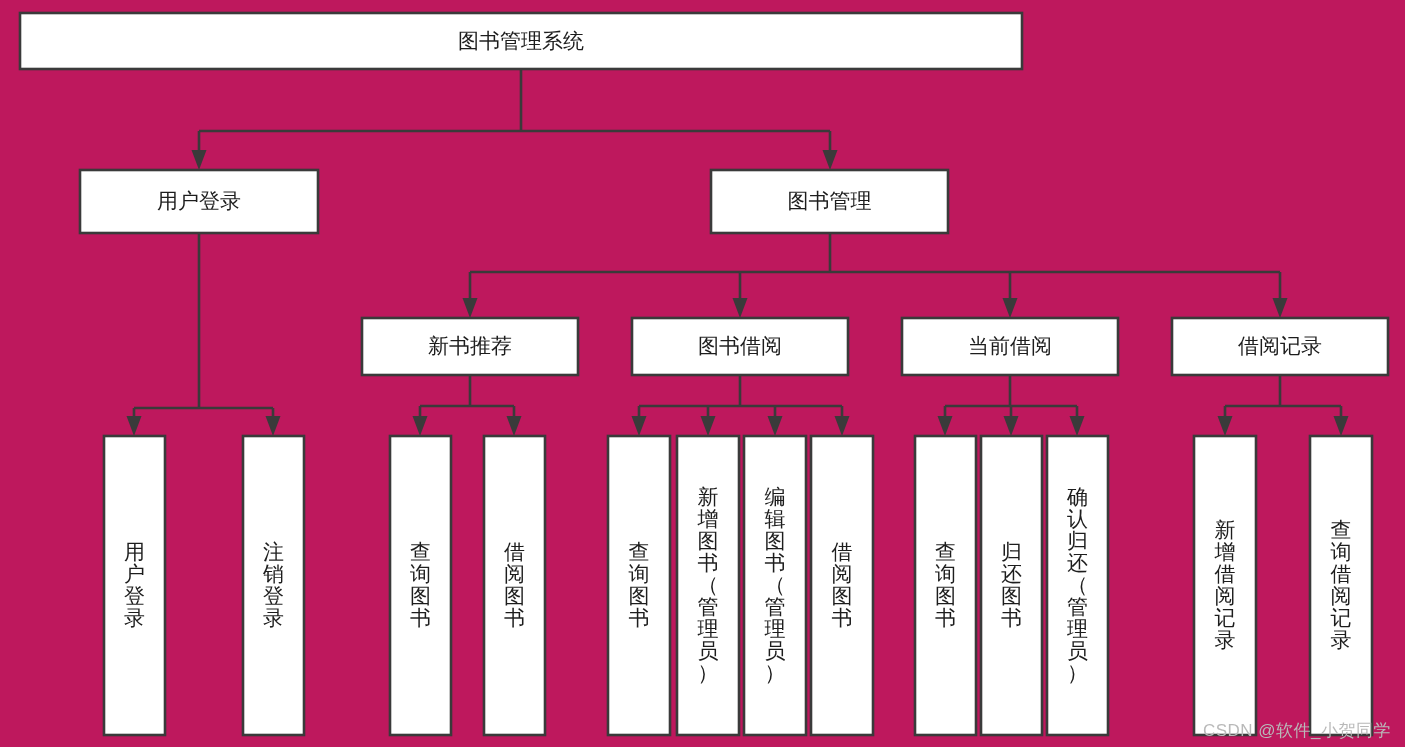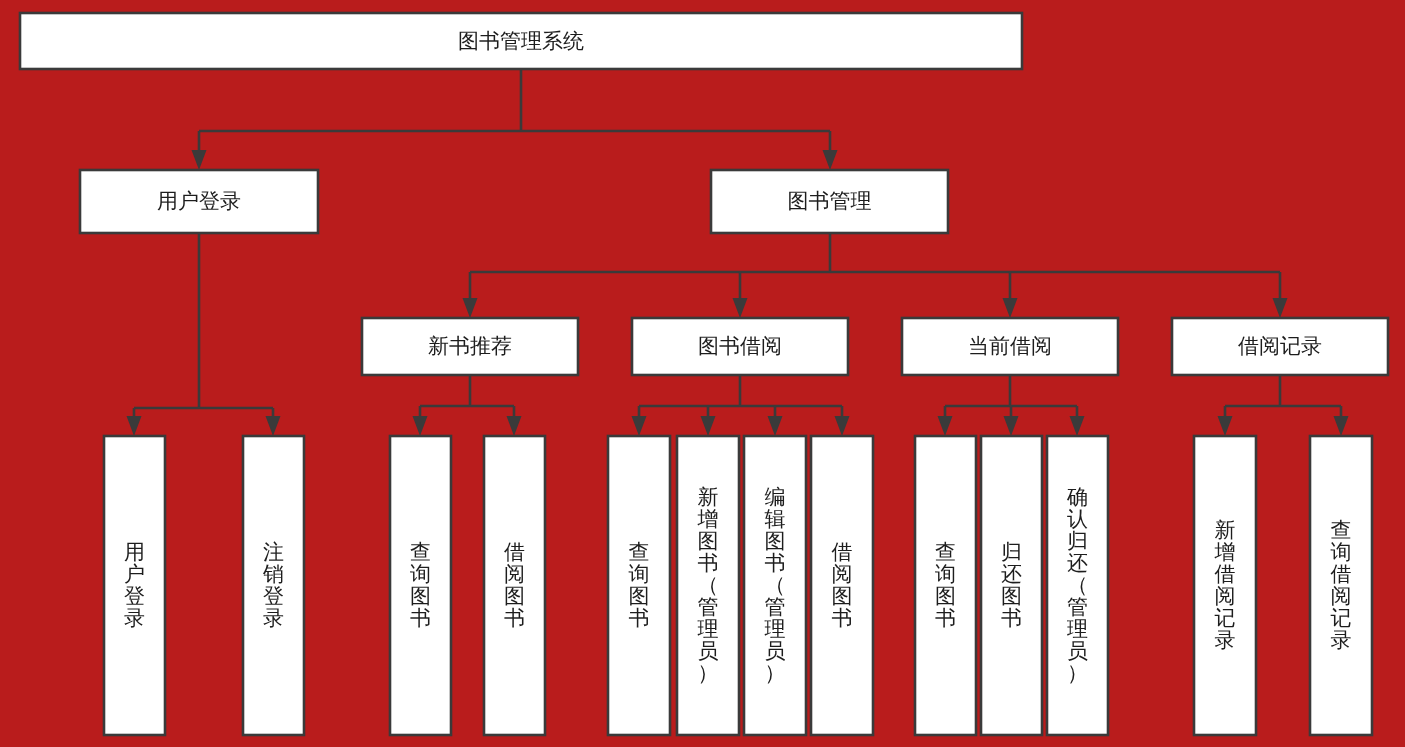--- a/index.html
+++ b/index.html
@@ -15,7 +15,7 @@
     position: relative;
     width: 1405px;
     height: 747px;
-    background: #b91c1c;
+    background: #be185d;
     overflow: hidden;
   }
   svg.diagram-canvas {

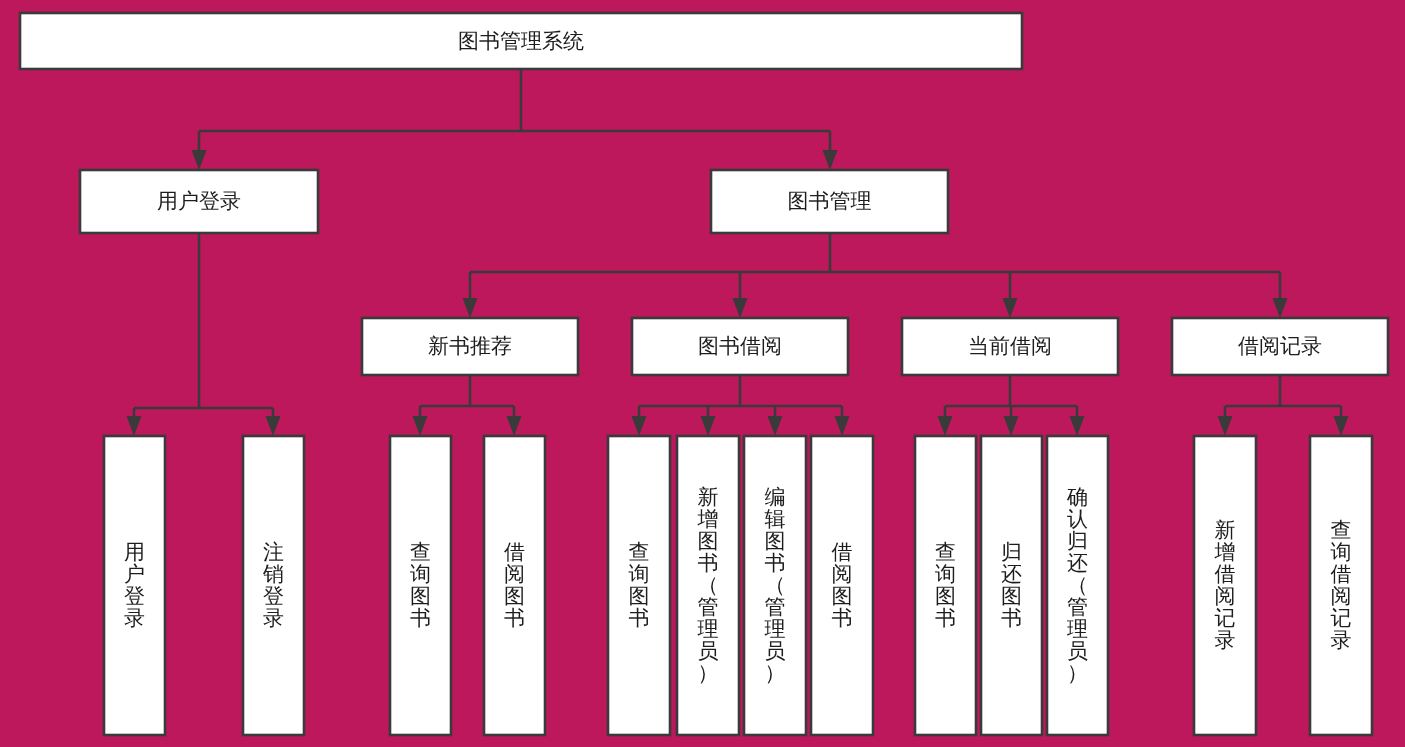--- a/index.html
+++ b/index.html
@@ -225,6 +225,7 @@
         </g>
       </g>
   </svg>
+  <div class="watermark-text">CSDN @软件_小贺同学</div>
 </div>
 
 </body></html>

